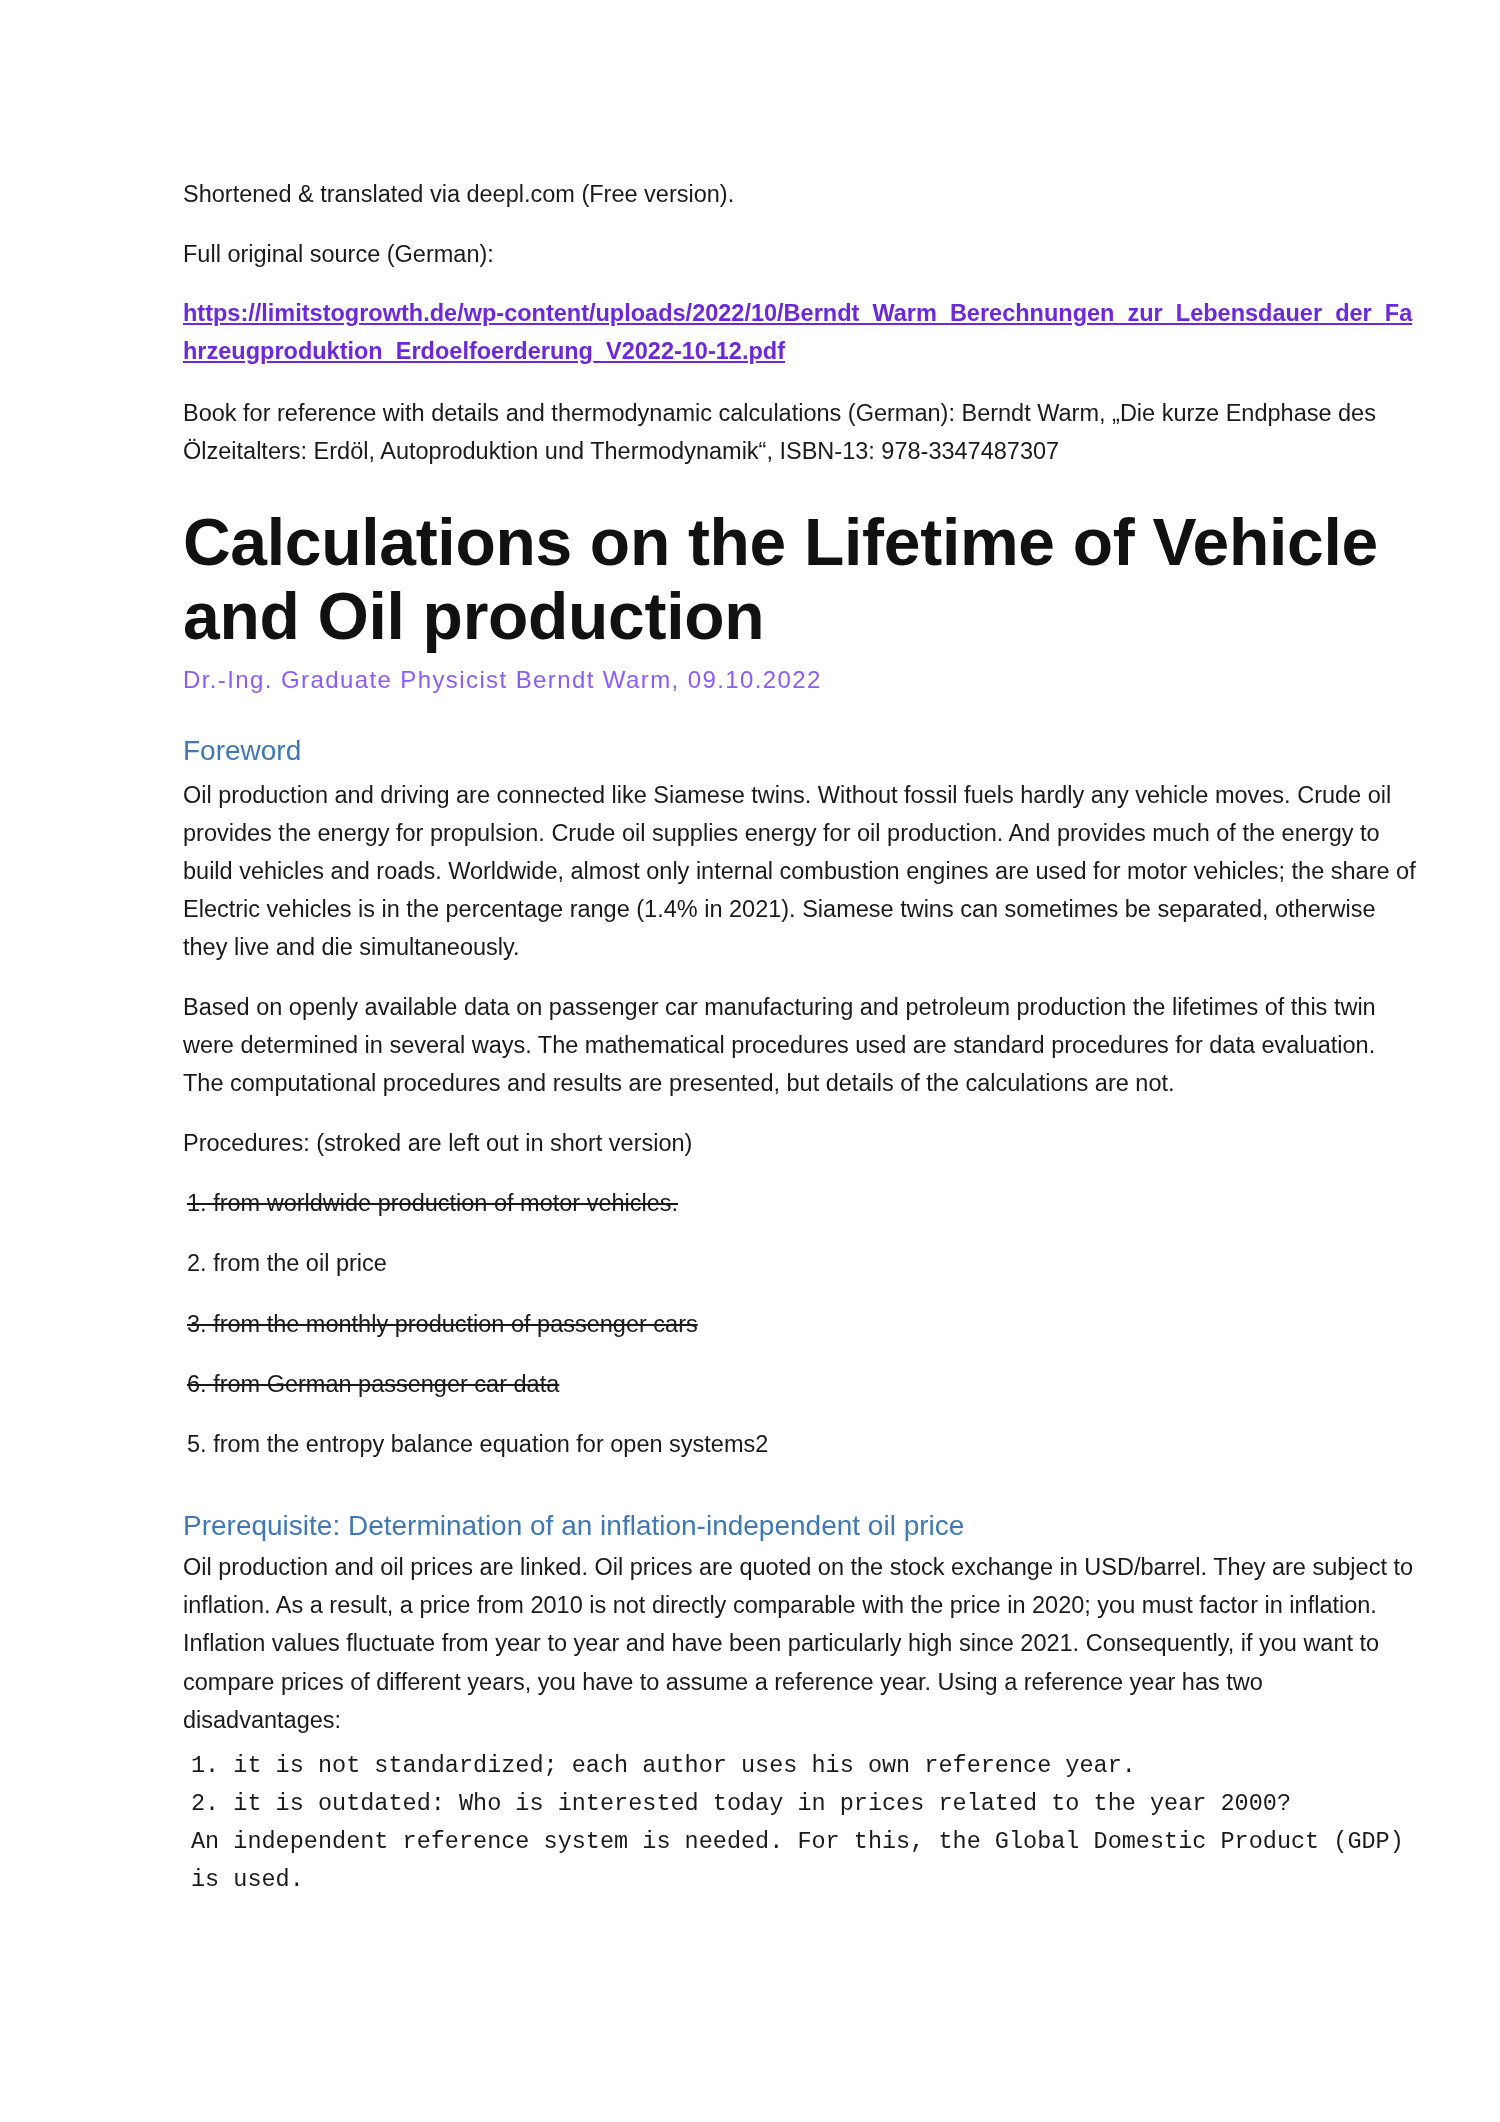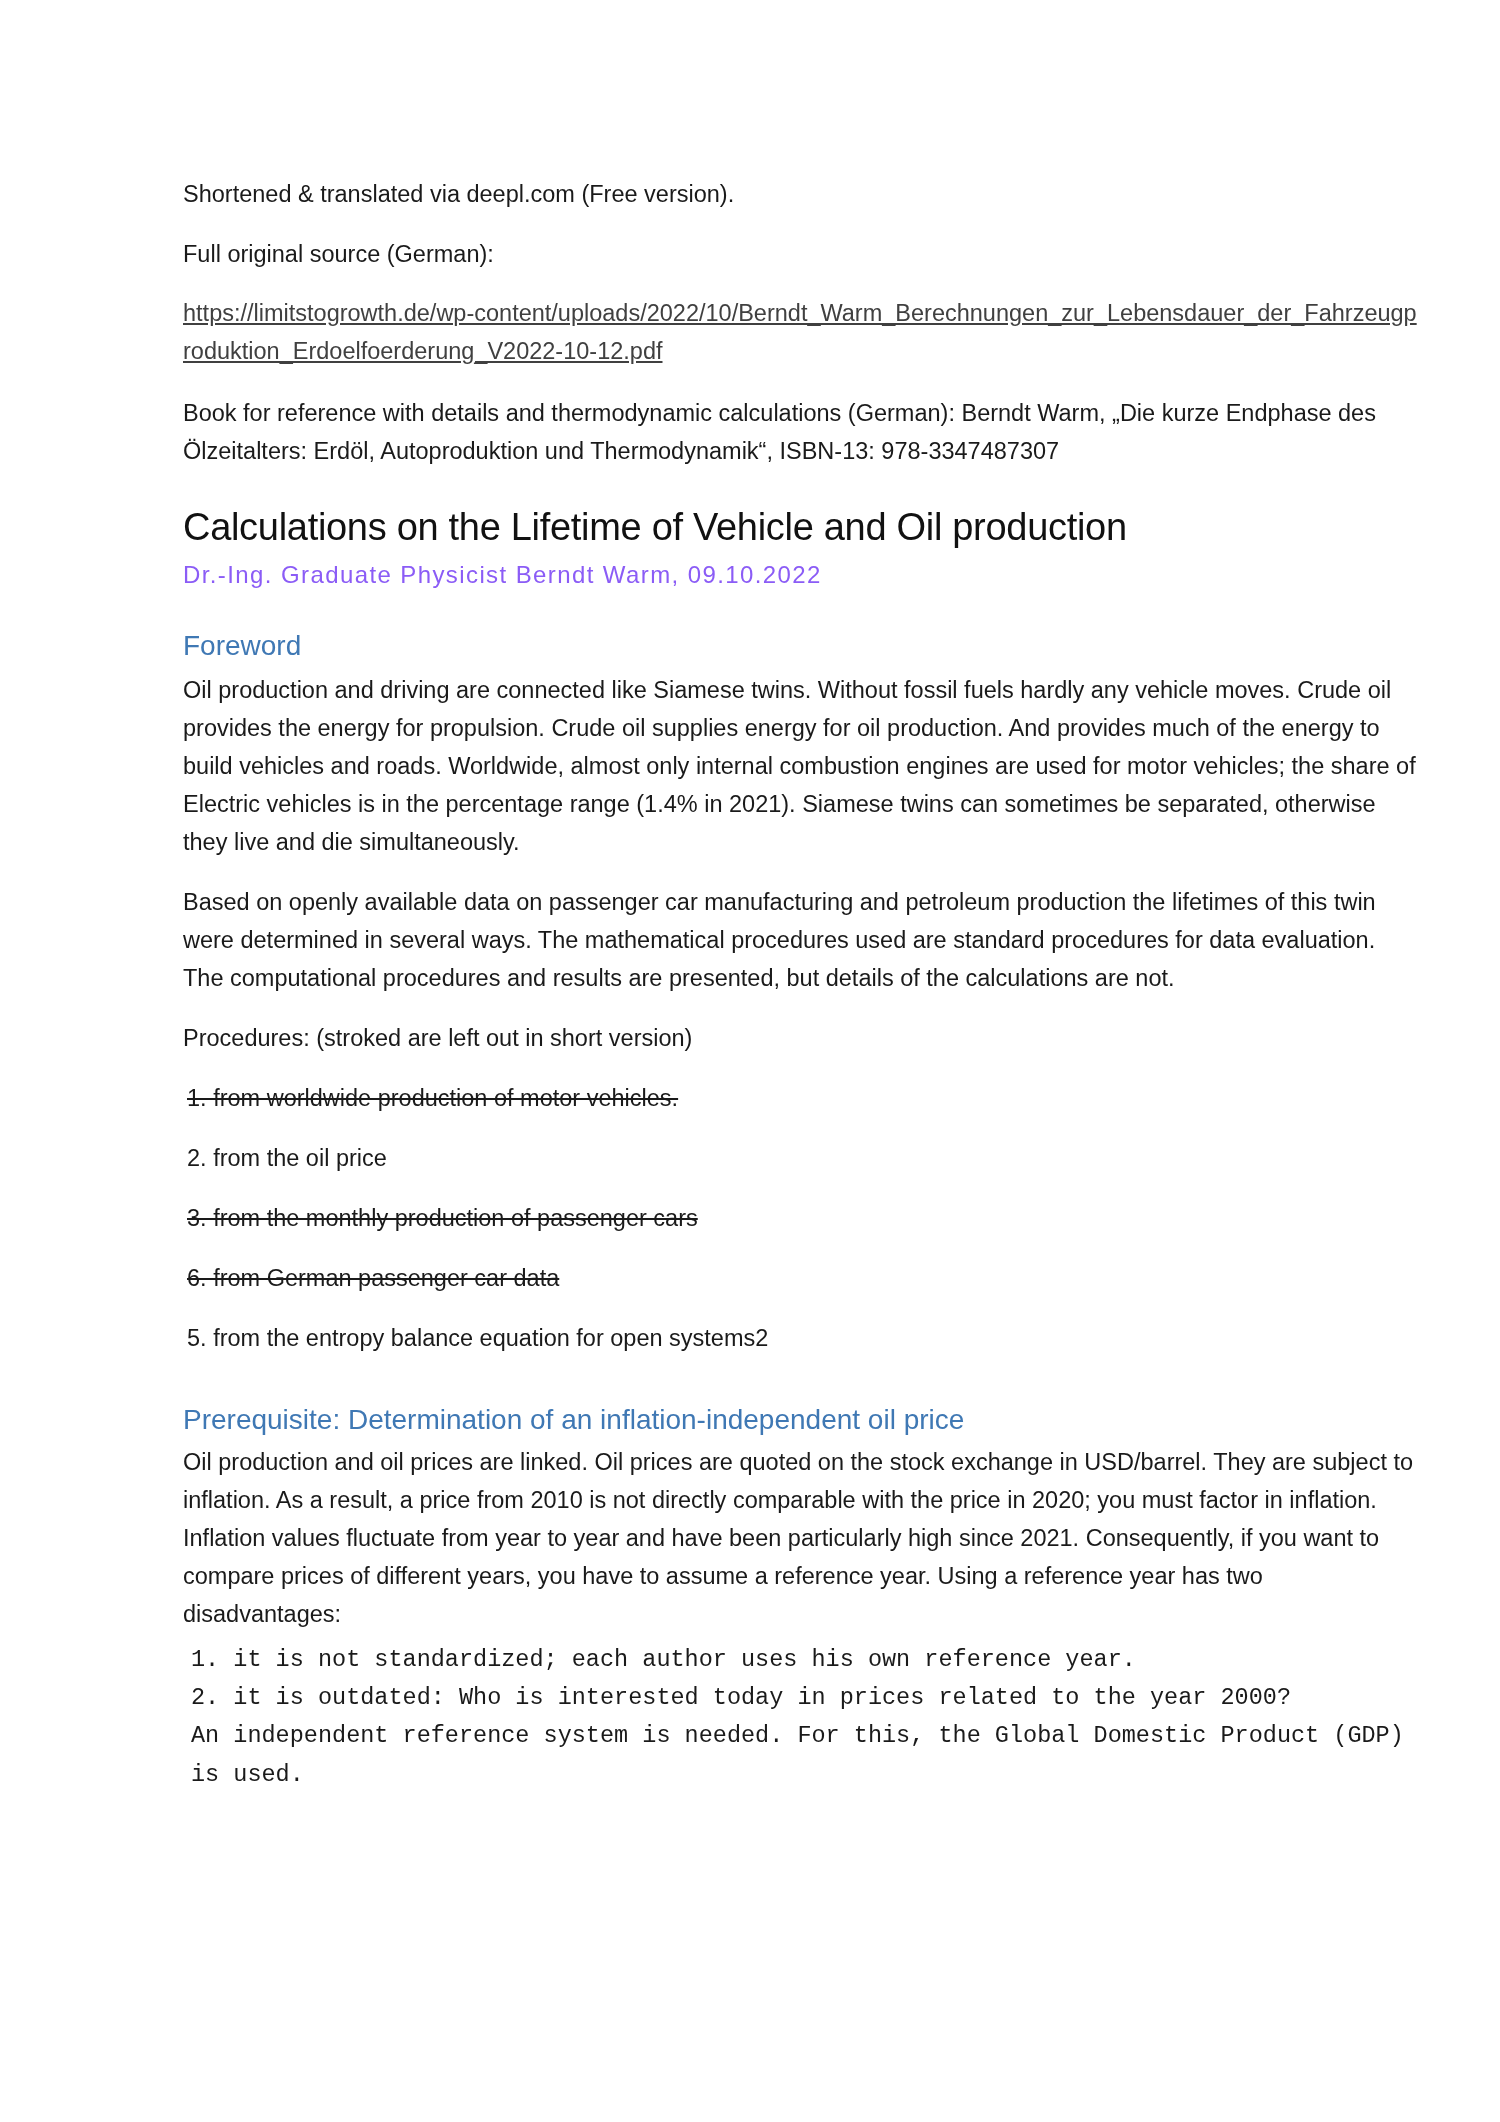--- a/index.html
+++ b/index.html
@@ -36,11 +36,12 @@
   }
   .link-block a,
   .link-text {
-    color: #404040;
+    color: #6d28d9;
     text-decoration: underline;
     word-break: break-all;
     display: inline;
     cursor: pointer;
+    font-weight: bold;
   }
   h1.doc-title {
     font-size: 38px;

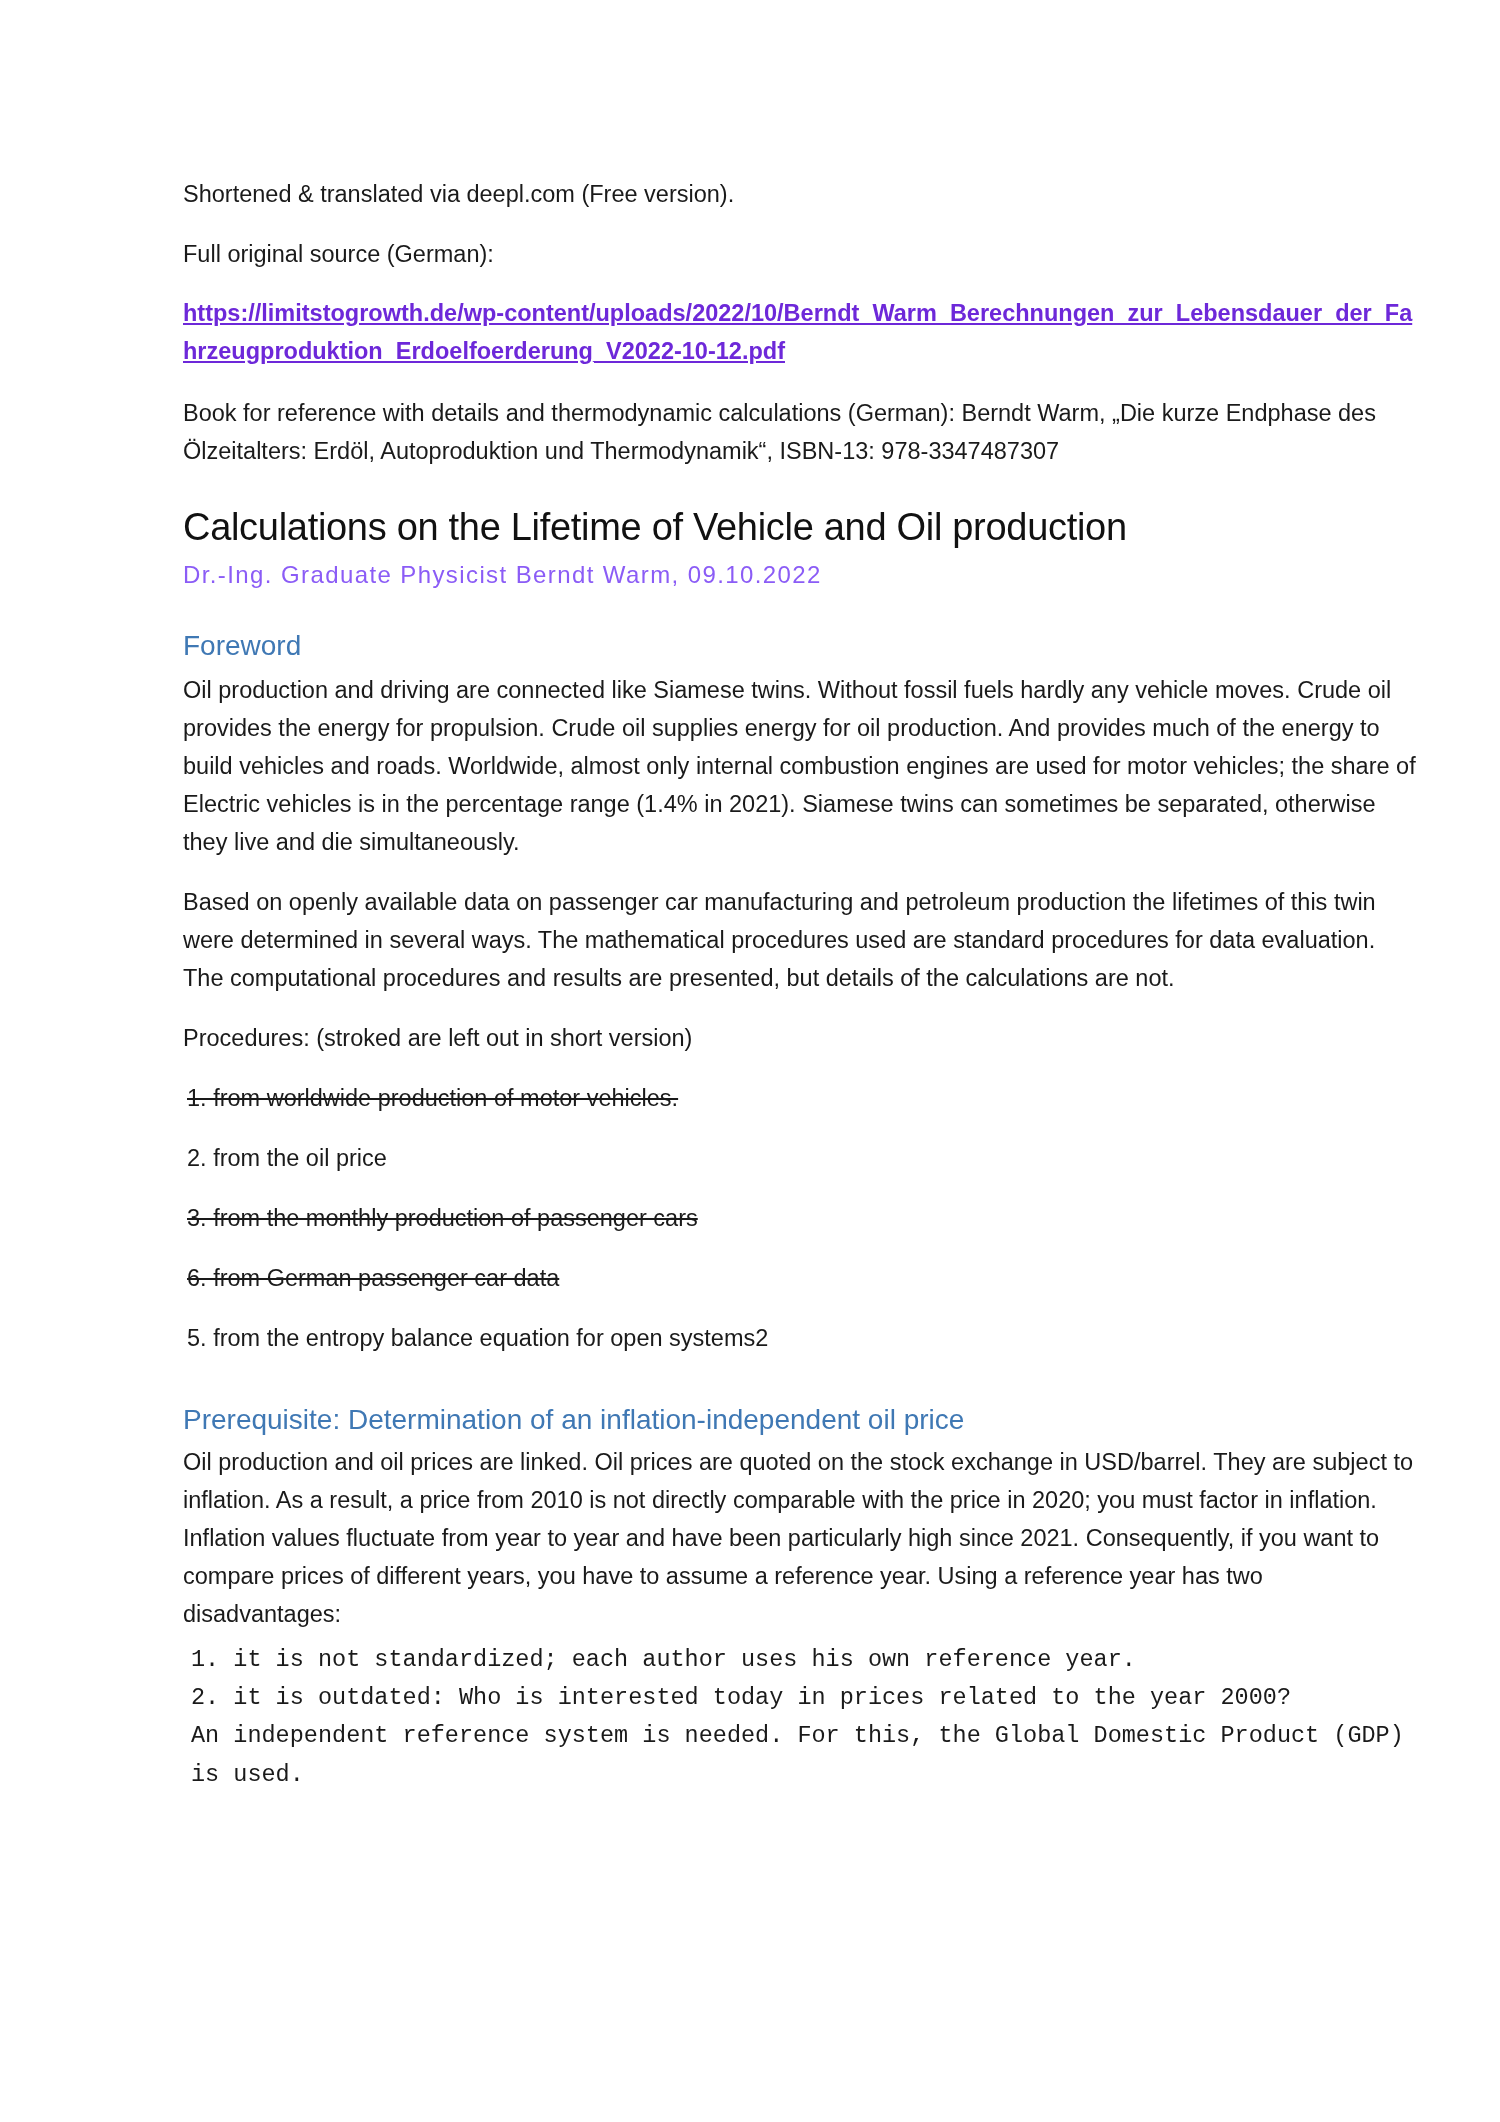--- a/index.html
+++ b/index.html
@@ -44,8 +44,8 @@
     font-weight: bold;
   }
   h1.doc-title {
-    font-size: 38px;
-    font-weight: 400;
+    font-size: 66px;
+    font-weight: 700;
     line-height: 1.12;
     color: #111111;
     margin: 36px 0 0 0;

